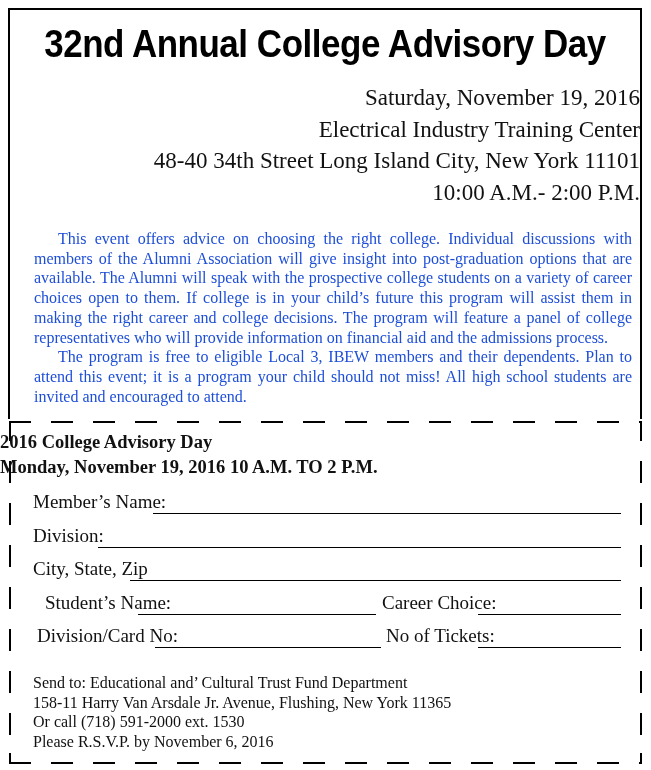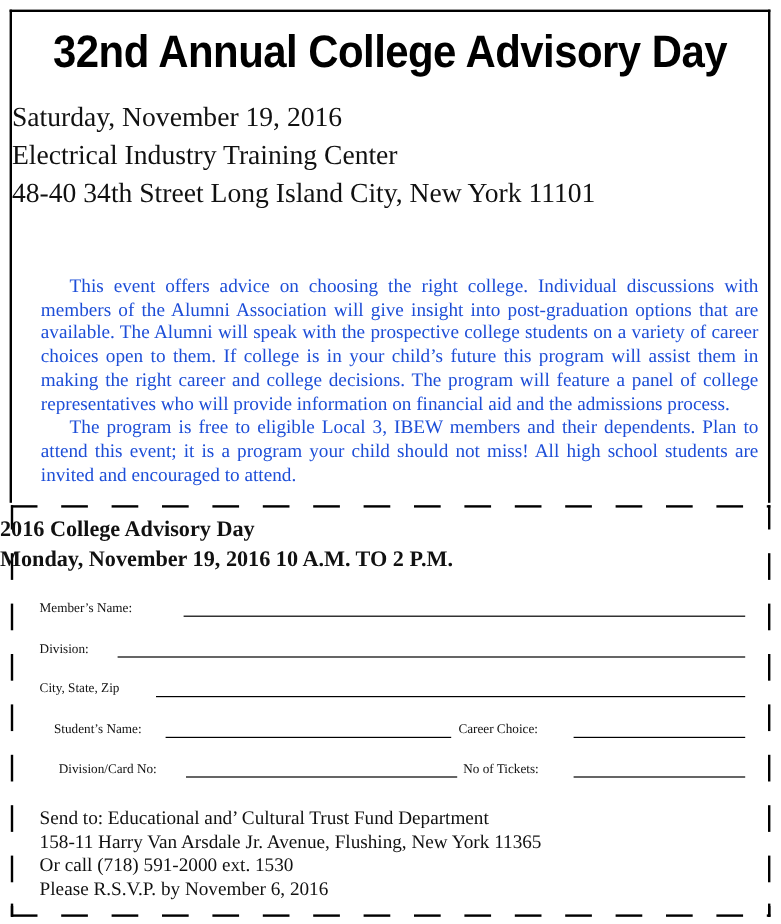--- a/index.html
+++ b/index.html
@@ -15,7 +15,7 @@
     letter-spacing: -0.5px; transform: scaleX(0.92); transform-origin: center;
     color: #000; white-space: nowrap; line-height: 44px;
   }
-  .event-info { position: absolute; left: 0; right: 0; top: 72px; text-align: left; }
+  .event-info { position: absolute; left: 0; right: 0; top: 72px; text-align: right; padding-left: 17px; }
   .event-line { font-size: 23px; line-height: 31.5px; color: #111; white-space: nowrap; }
 
   .body-text {

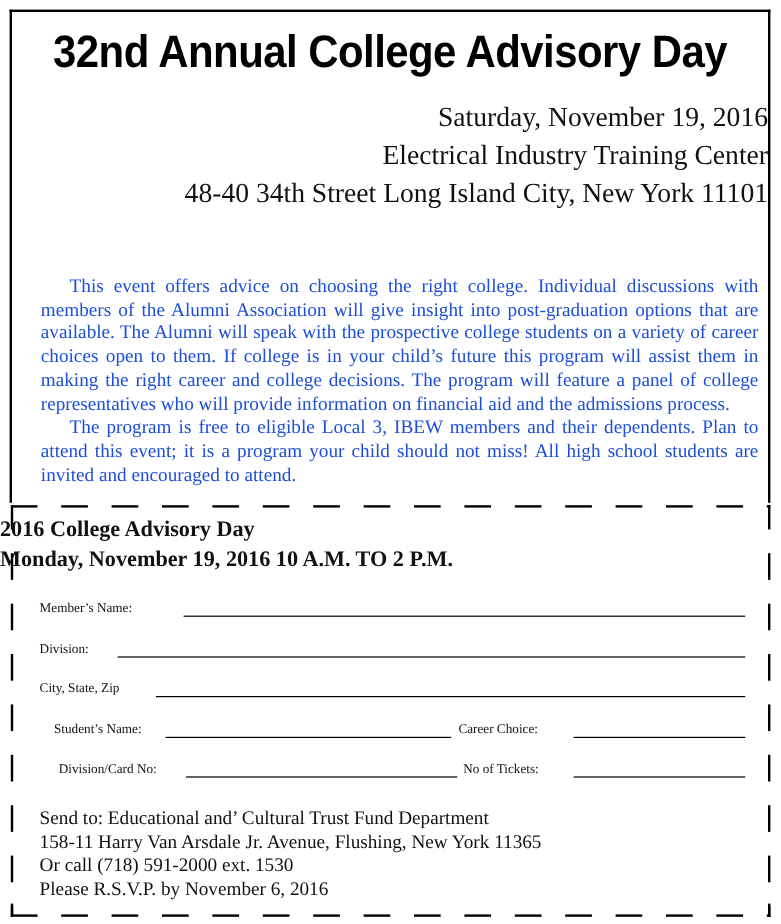--- a/index.html
+++ b/index.html
@@ -45,6 +45,7 @@
     <div class="event-line">Saturday, November 19, 2016</div>
     <div class="event-line">Electrical Industry Training Center</div>
     <div class="event-line">48-40 34th Street Long Island City, New York 11101</div>
+    <div class="event-line">10:00 A.M.- 2:00 P.M.</div>
   </div>
   <div class="body-text">
     <p>This event offers advice on choosing the right college. Individual discussions with members of the Alumni Association will give insight into post-graduation options that are available. The Alumni will speak with the prospective college students on a variety of career choices open to them. If college is in your child’s future this program will assist them in making the right career and college decisions. The program will feature a panel of college representatives who will provide information on financial aid and the admissions process.</p>

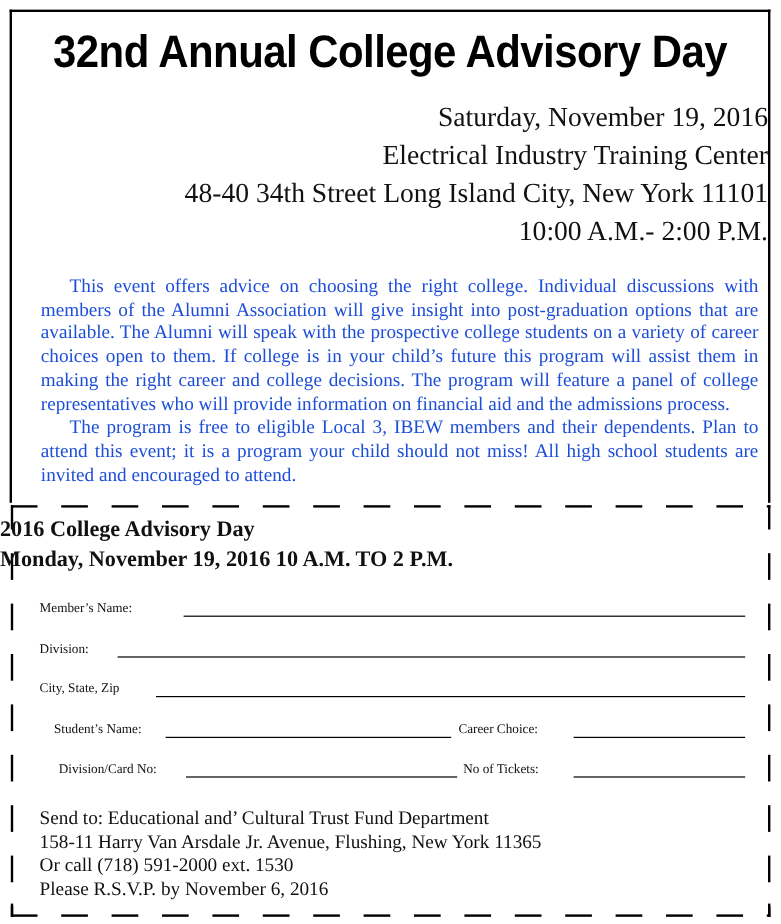--- a/index.html
+++ b/index.html
@@ -29,7 +29,7 @@
 
   .form-head { position: absolute; left: 0; width: 651px; text-align: left; font-weight: bold; font-size: 18.5px; color: #111; white-space: nowrap; }
 
-  .form-row { position: absolute; left: 33px; width: 588px; height: 20px; font-size: 11px; color: #111; }
+  .form-row { position: absolute; left: 33px; width: 588px; height: 20px; font-size: 19px; color: #111; }
   .form-row .lbl { position: absolute; bottom: 2px; white-space: nowrap; }
   .form-row .line { position: absolute; bottom: 1px; height: 0; border-bottom: 1.3px solid #000; }
 

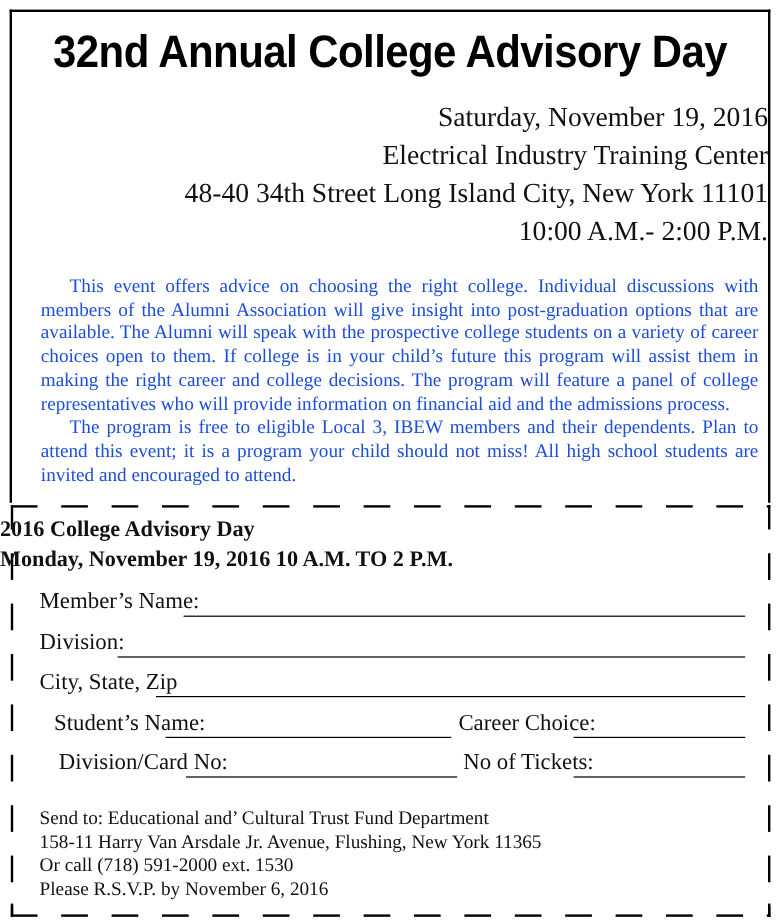--- a/index.html
+++ b/index.html
@@ -86,7 +86,7 @@
 </div>
 
 <div class="form-row" style="top:629px;">
-  <span class="lbl" style="left:16px;">Division/Card No:</span>
+  <span class="lbl" style="left:4px;">Division/Card No:</span>
   <span class="line" style="left:122px; width:226px;"></span>
   <span class="lbl" style="left:353px;">No of Tickets:</span>
   <span class="line" style="left:445px; right:0;"></span>

